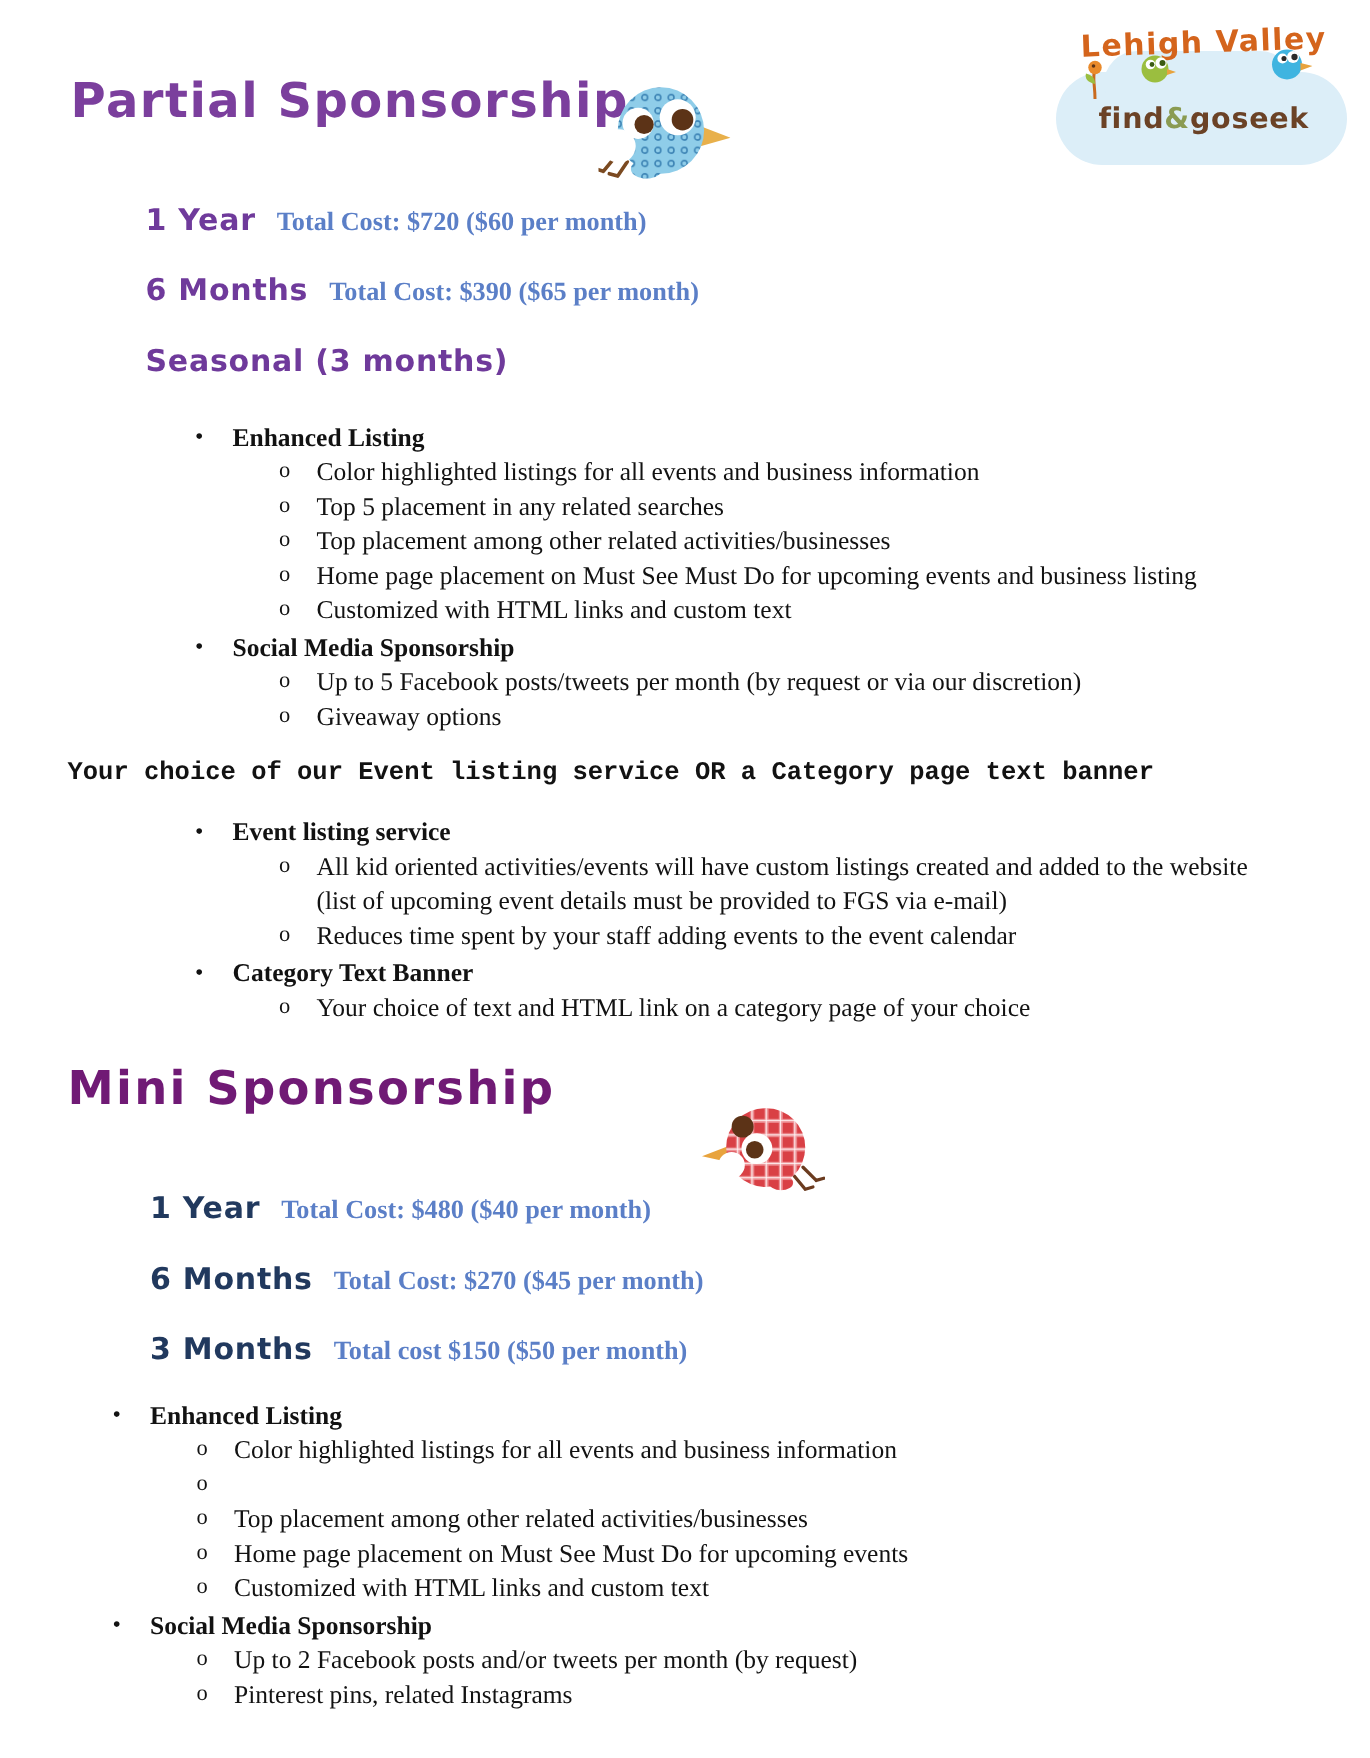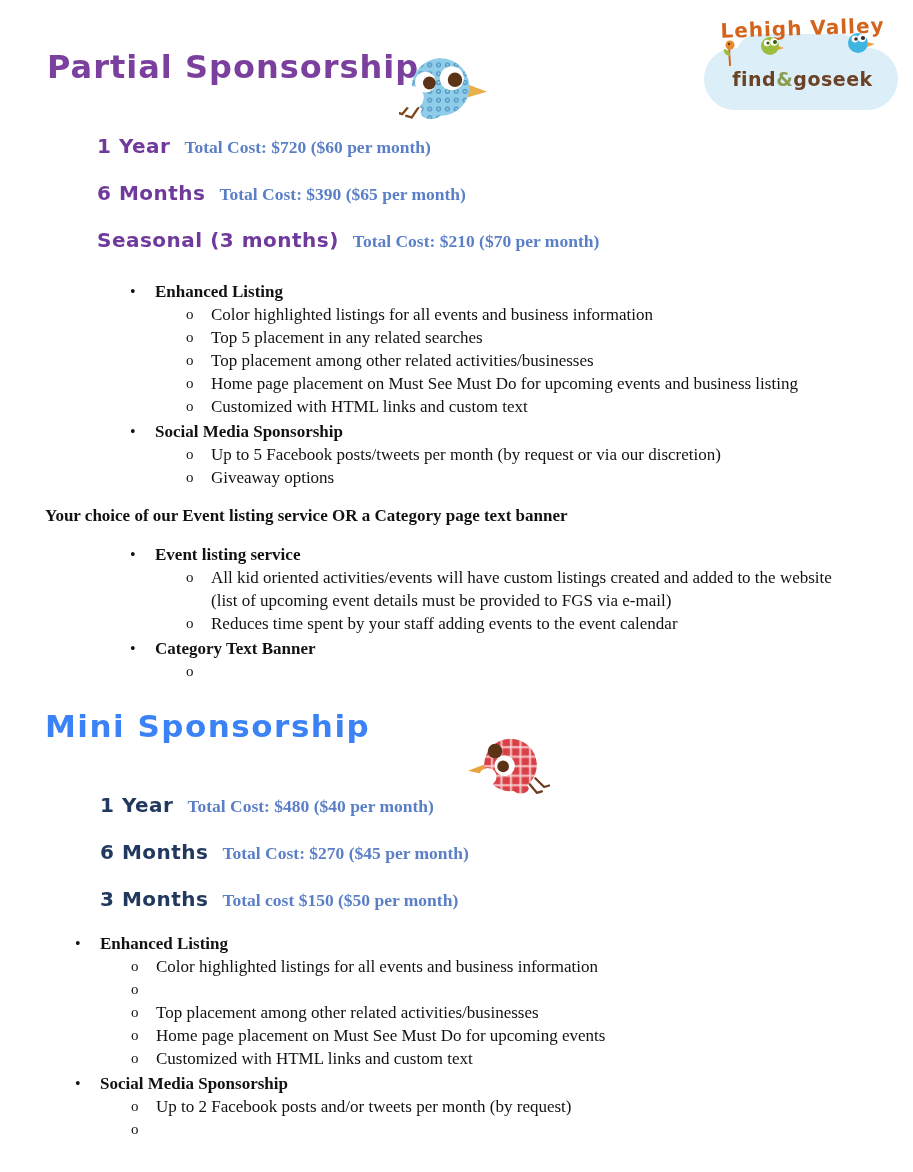--- a/index.html
+++ b/index.html
@@ -130,7 +130,6 @@
     </div>
     <div class="plan-row">
       <span class="hand plan-term">Seasonal (3 months)</span>
-      <span class="plan-cost">Total Cost: $210 ($70 per month)</span>
     </div>
   </div>
 

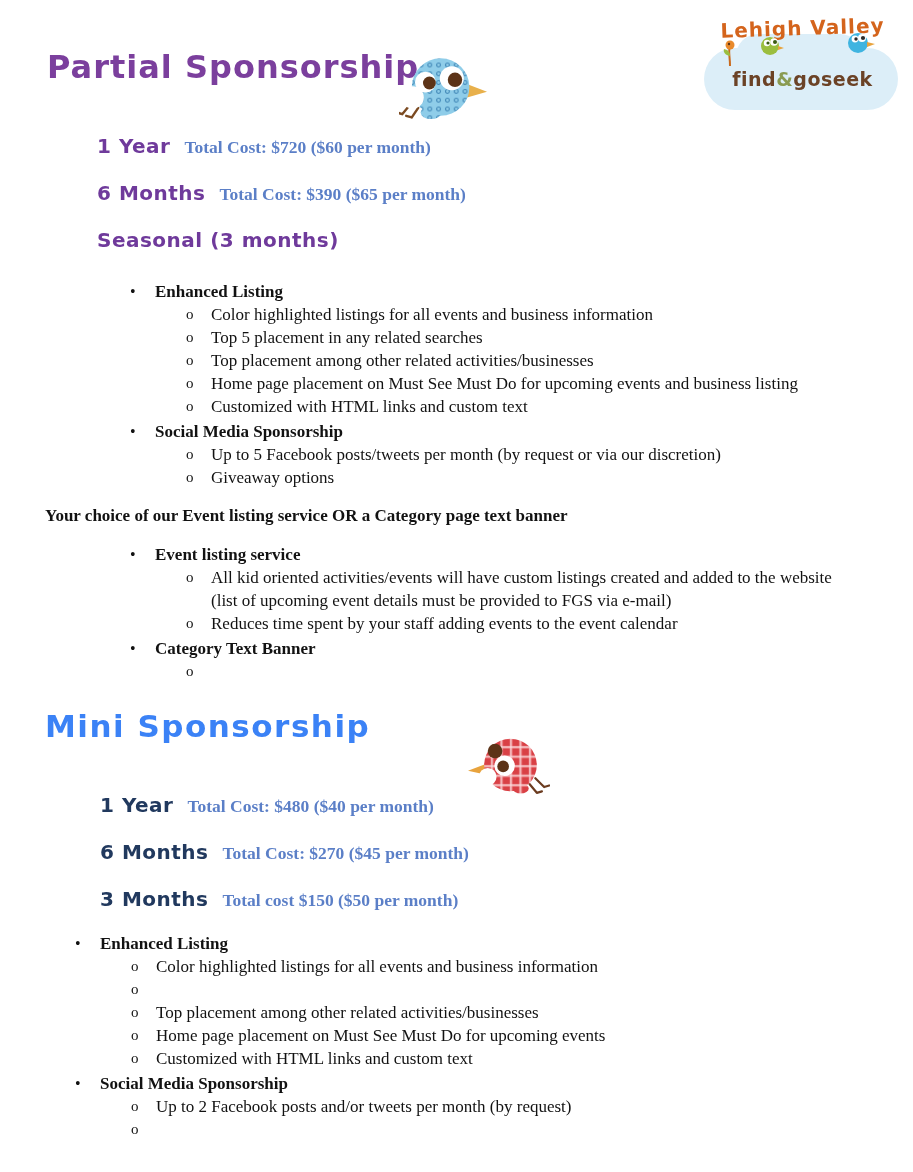--- a/index.html
+++ b/index.html
@@ -60,7 +60,7 @@
   .mini-features .l1 { padding-left:75px; }
   .mini-features .l2 { padding-left:131px; }
   .gap-sm { margin-top:2px; }
-  .choice-note { margin-top:15px; padding-left:45px; font-weight:700; font-size:17px; }
+  .choice-note { margin-top:15px; padding-left:45px; font-weight:700; font-size:17px;font-family:Liberation Mono, monospace; }
   .after-note { margin-top:16px; }
 </style>
 </head>

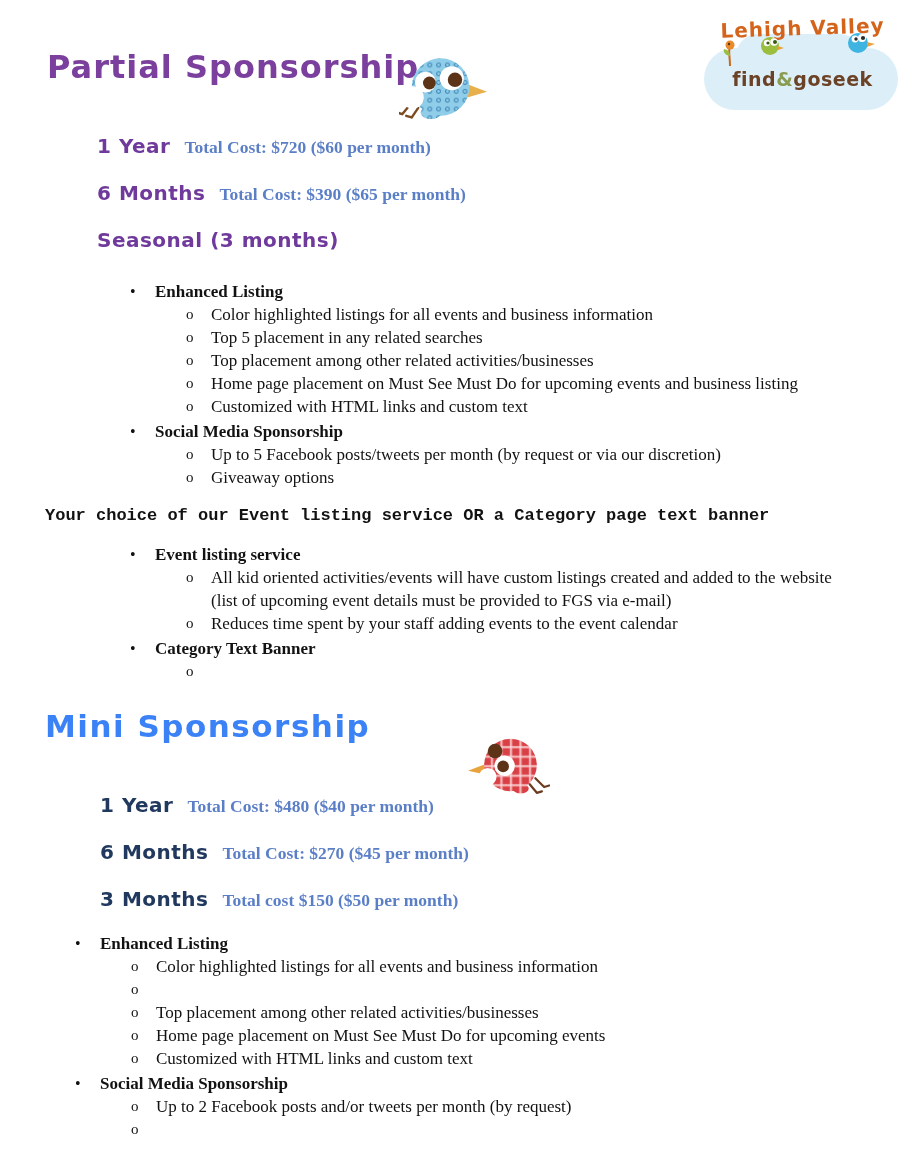--- a/index.html
+++ b/index.html
@@ -194,6 +194,7 @@
     </div>
     <div class="row l2">
       <span class="b">o</span>
+      <span class="txt">Your choice of text and HTML link on a category page of your choice</span>
     </div>
   </div>
 

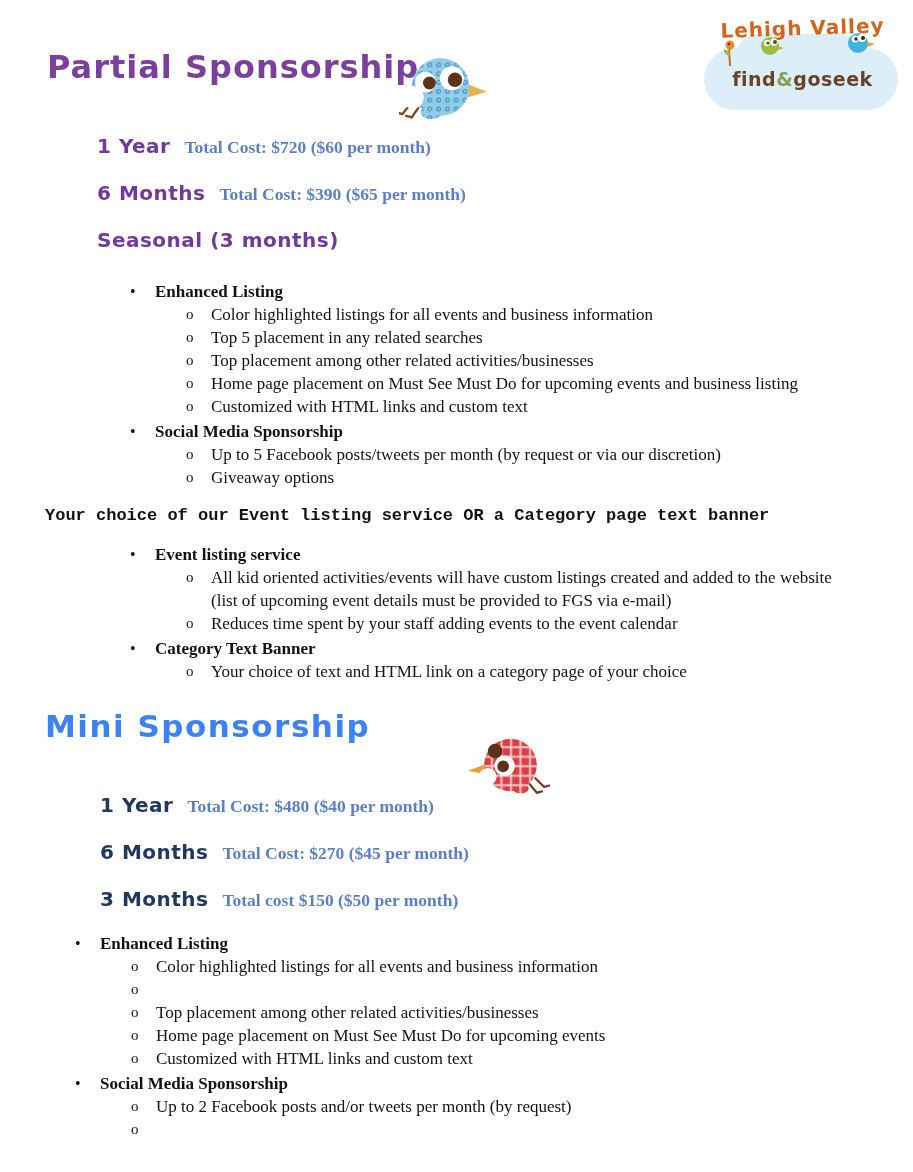--- a/index.html
+++ b/index.html
@@ -15,7 +15,7 @@
   .blue-bird      { position:absolute; left:352px; top:2px; }
 
   .mini-header { position:absolute; top:708px; left:45px; width:560px; }
-  .mini-title  { font-size:31px; letter-spacing:1.5px; color:#3b82f6; white-space:nowrap; }
+  .mini-title  { font-size:31px; letter-spacing:1.5px; color:#701a75; white-space:nowrap; }
   .red-bird    { position:absolute; left:423px; top:22px; }
 
   

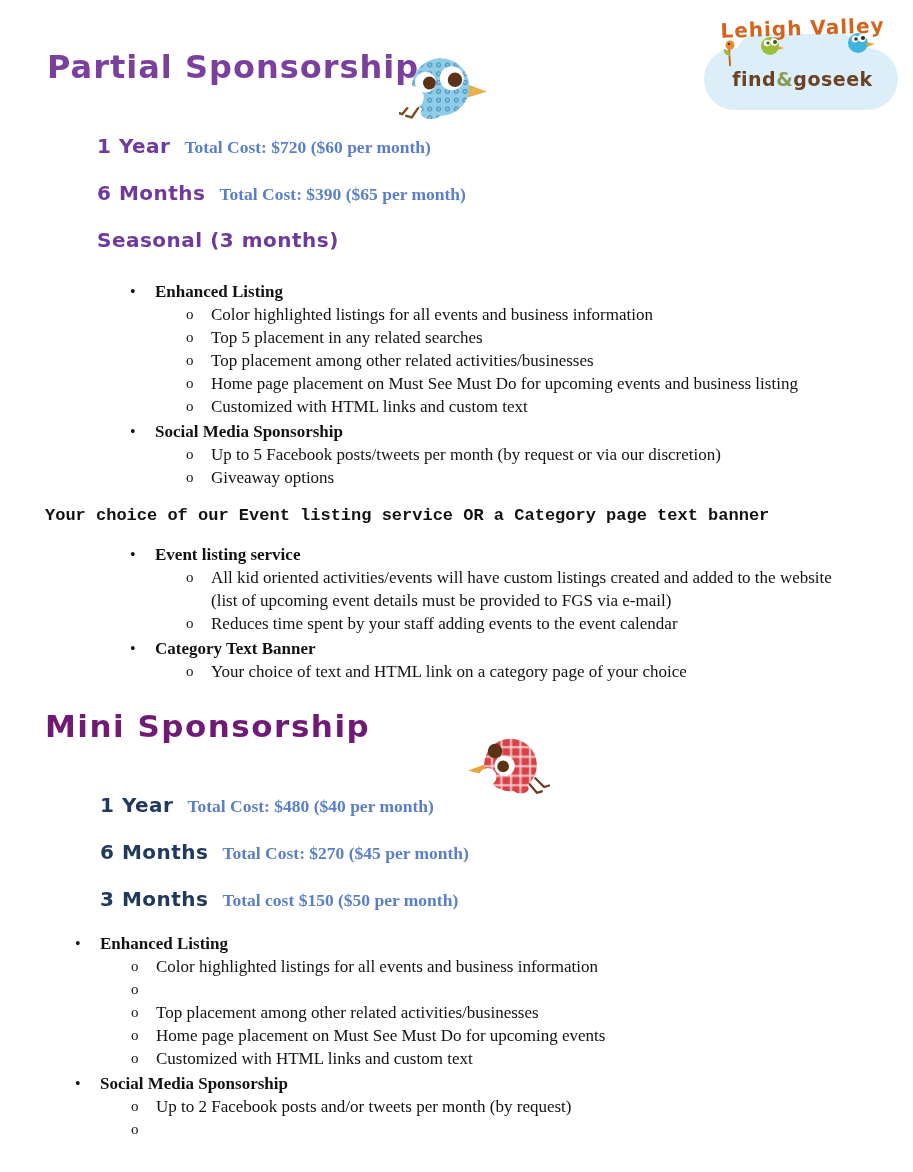--- a/index.html
+++ b/index.html
@@ -273,6 +273,7 @@
     </div>
     <div class="row l2">
       <span class="b">o</span>
+      <span class="txt">Pinterest pins, related Instagrams</span>
     </div>
   </div>
 

